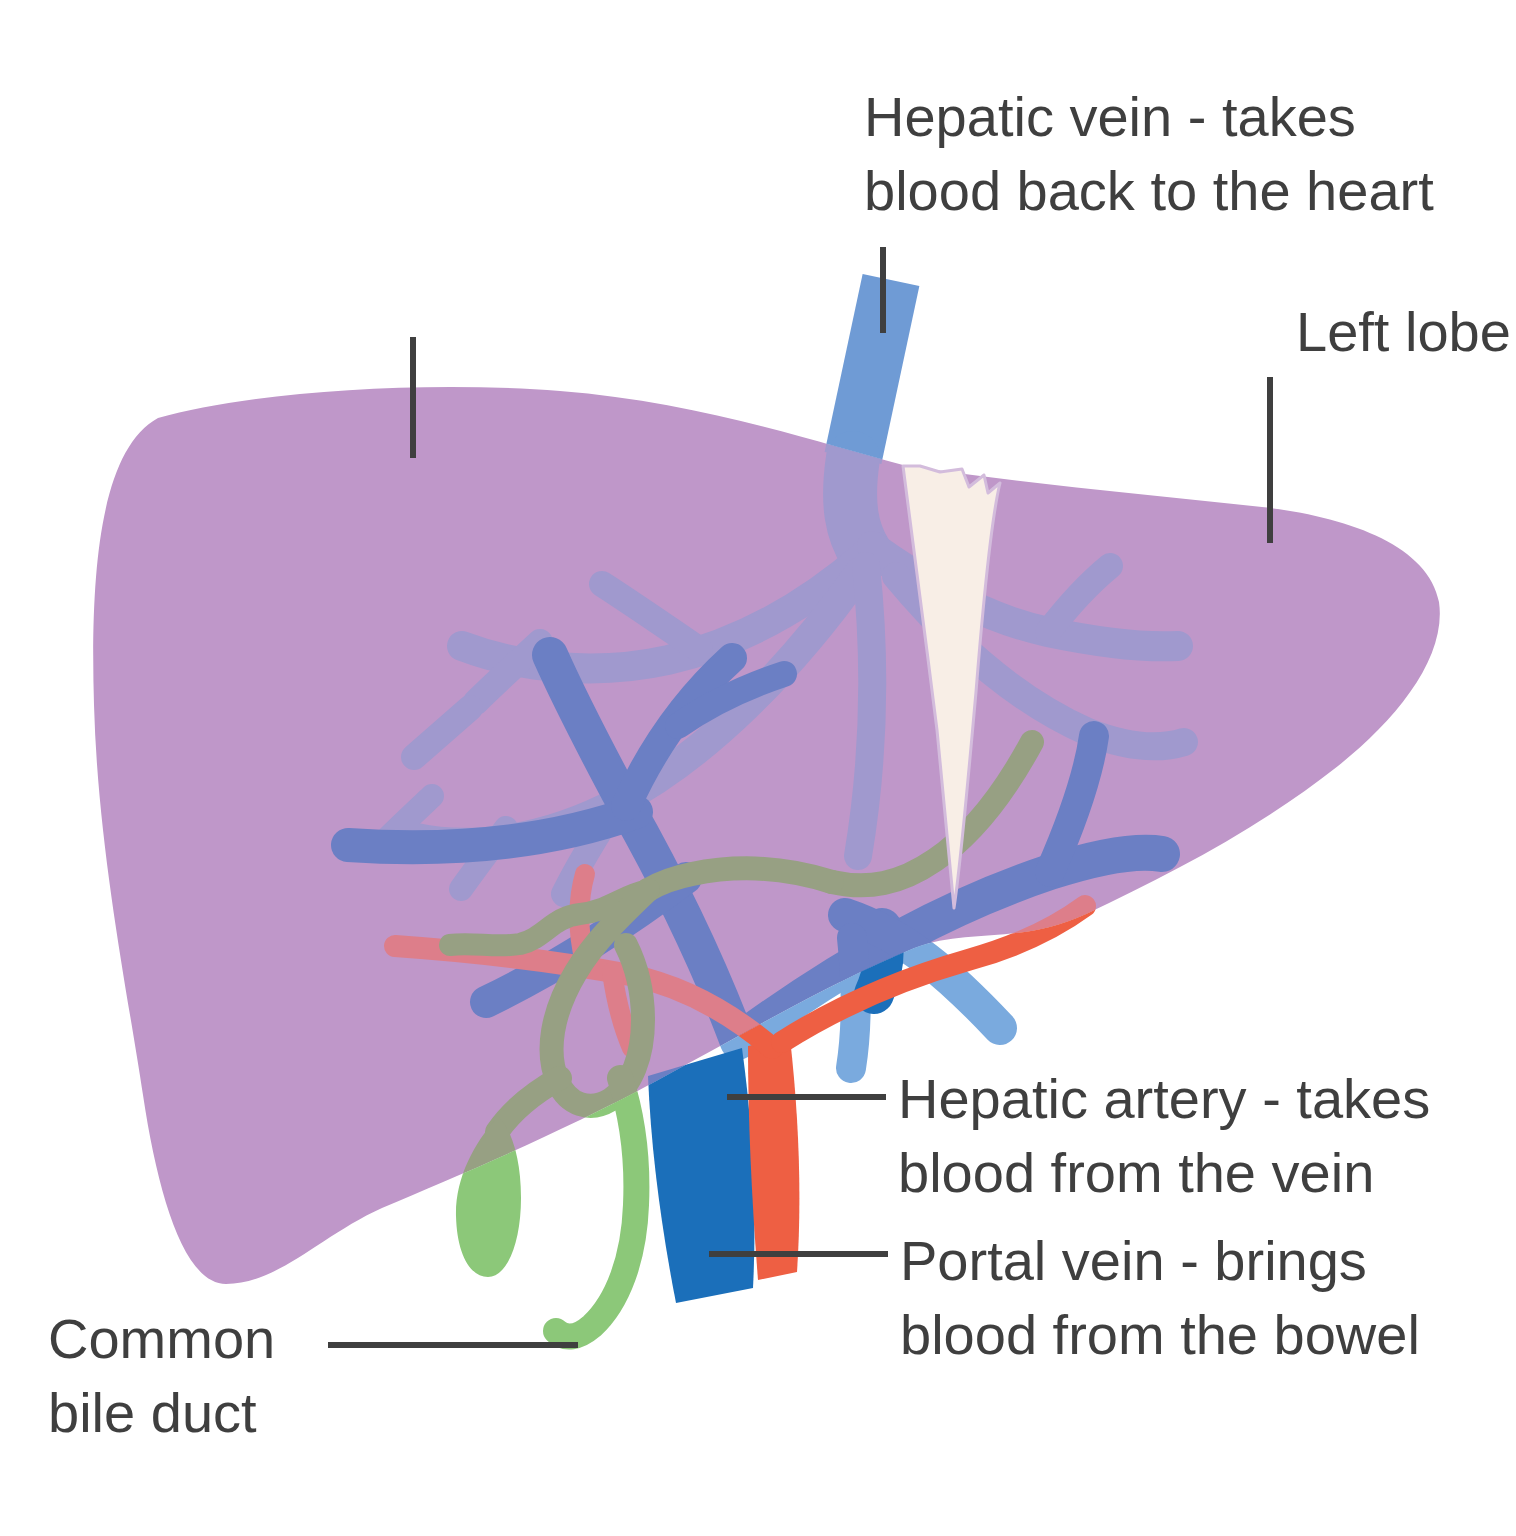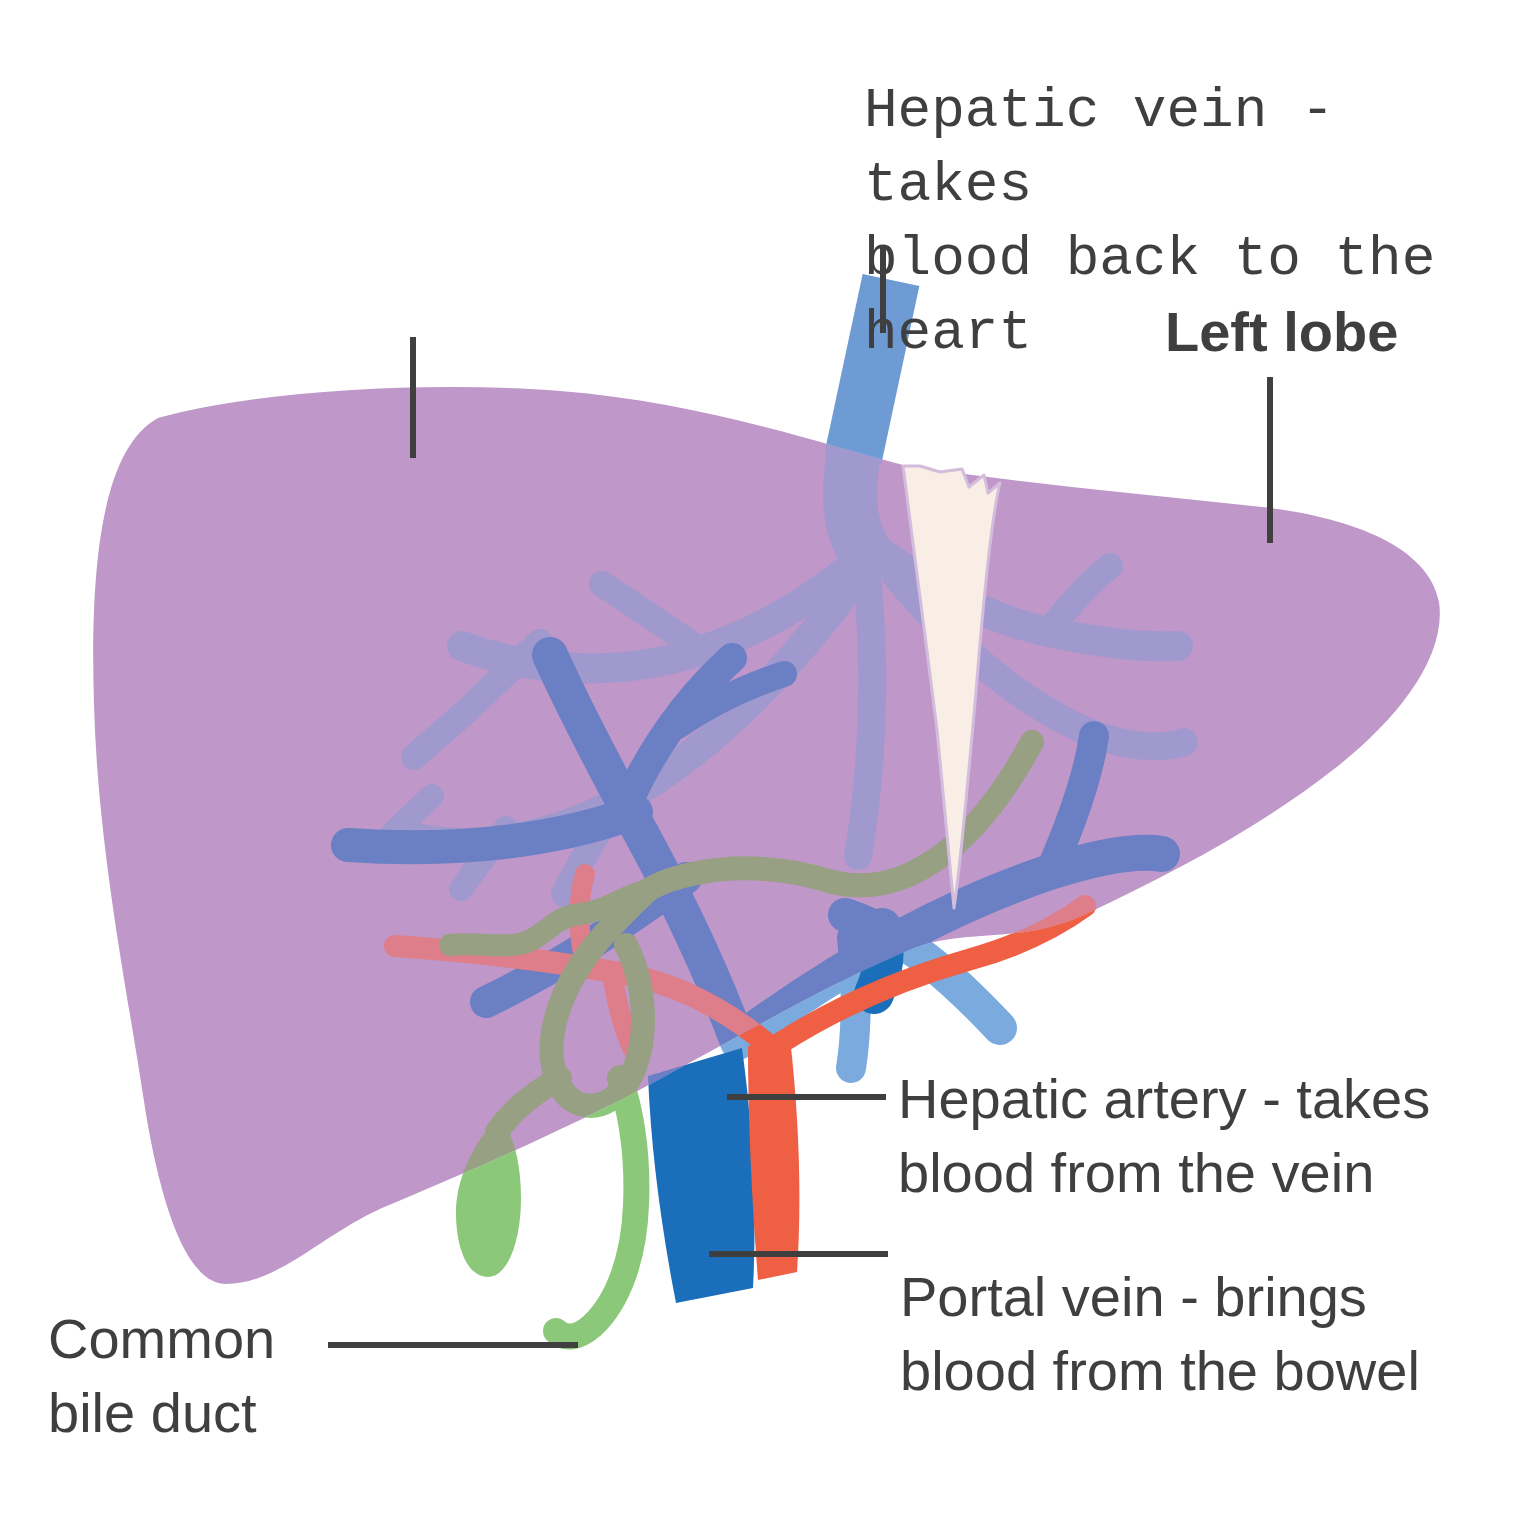--- a/index.html
+++ b/index.html
@@ -126,7 +126,7 @@
   </g>
 </svg>
 
-  <div class="lbl" style="left:864px;top:74px;font-family:Liberation Mono, monospace;">Hepatic vein - takes
+  <div class="lbl" style="left:864px;top:80px;">Hepatic vein - takes
 blood back to the heart</div>
   <div class="lbl" style="left:1165px;top:295px;font-weight:bold;">Left lobe</div>
   <div class="lbl" style="left:898px;top:1062px;">Hepatic artery - takes

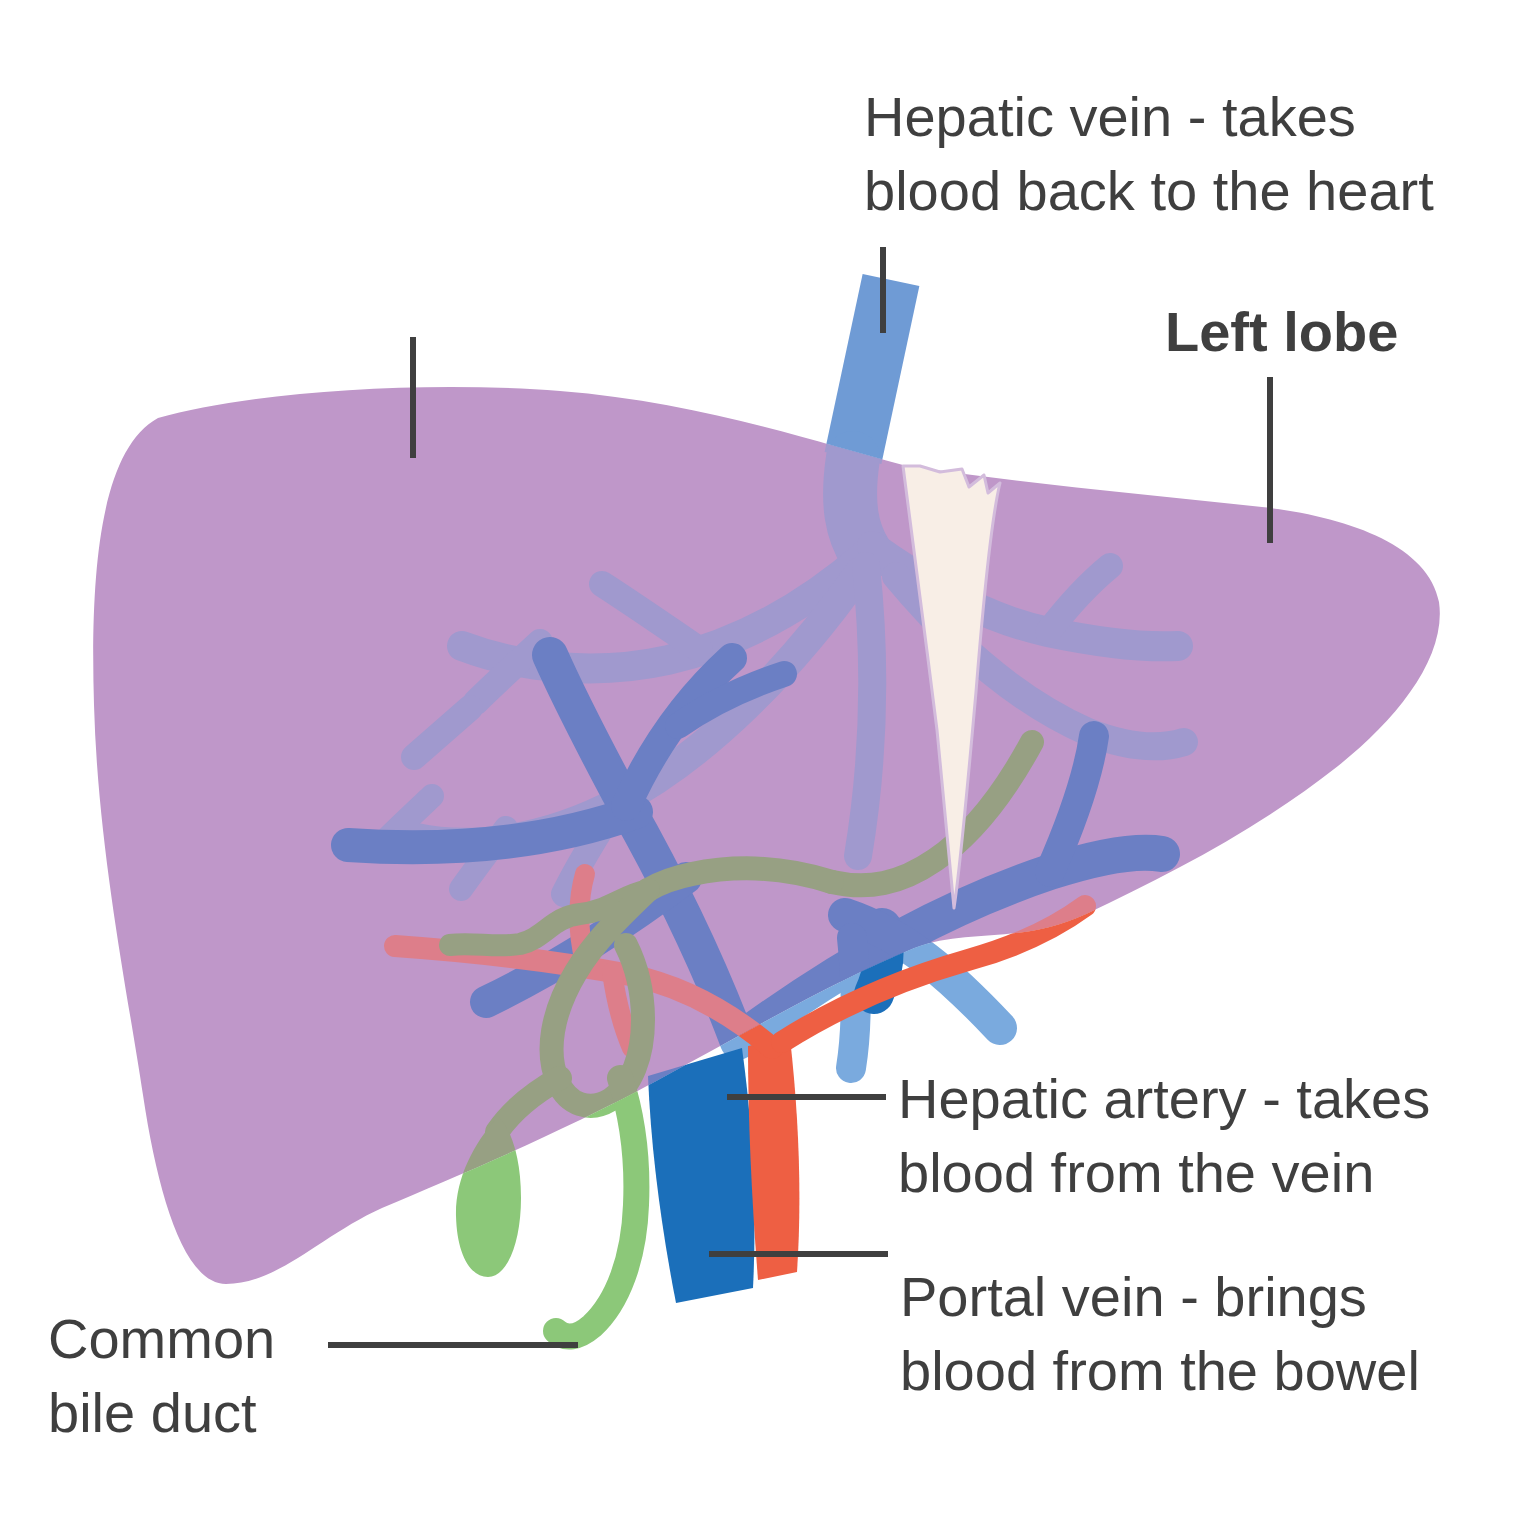--- a/index.html
+++ b/index.html
@@ -128,7 +128,7 @@
 
   <div class="lbl" style="left:864px;top:80px;">Hepatic vein - takes
 blood back to the heart</div>
-  <div class="lbl" style="left:1165px;top:295px;font-weight:bold;">Left lobe</div>
+  <div class="lbl" style="left:1296px;top:295px;">Left lobe</div>
   <div class="lbl" style="left:898px;top:1062px;">Hepatic artery - takes
 blood from the vein</div>
   <div class="lbl" style="left:900px;top:1224px;margin-top:36px;">Portal vein - brings

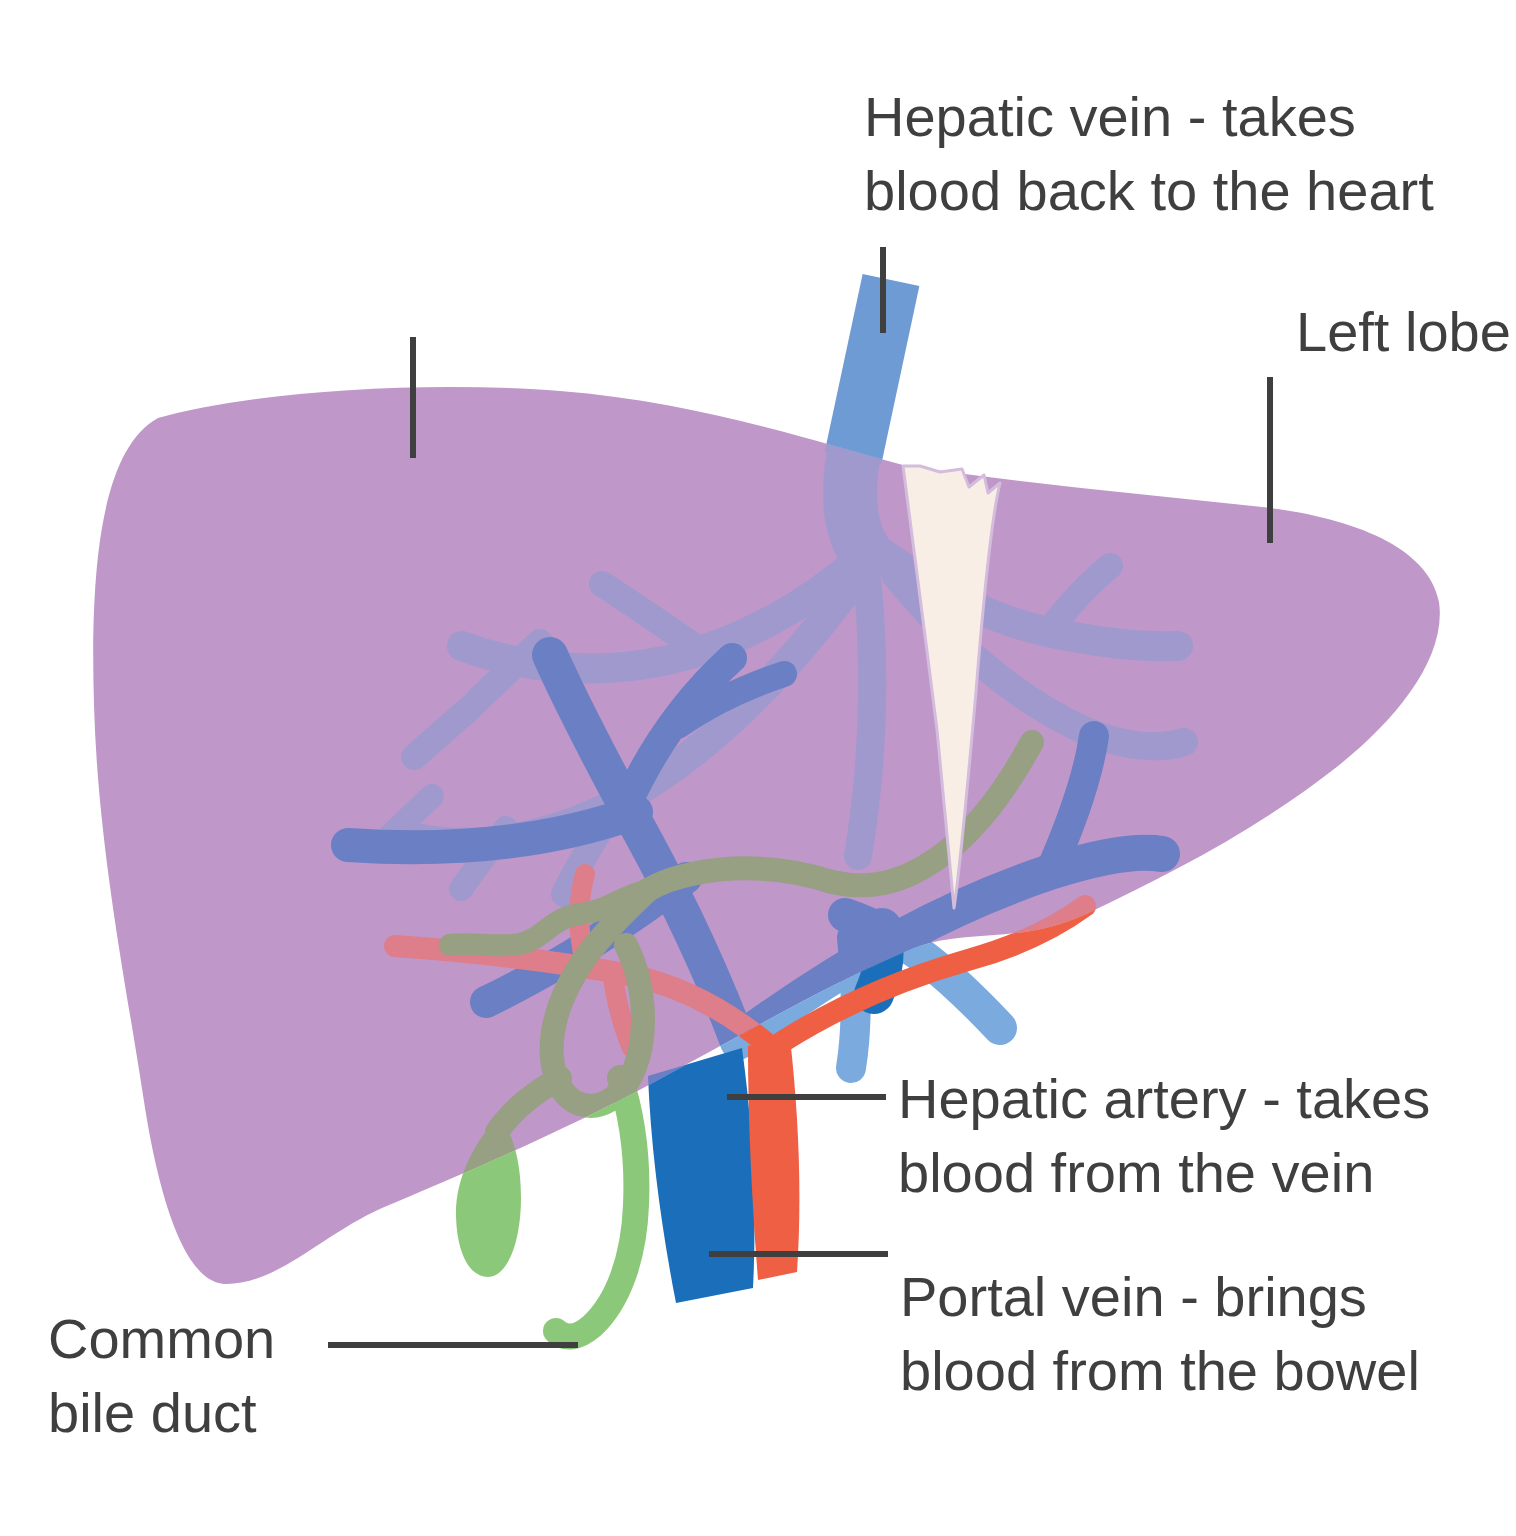--- a/index.html
+++ b/index.html
@@ -131,7 +131,7 @@
   <div class="lbl" style="left:1296px;top:295px;">Left lobe</div>
   <div class="lbl" style="left:898px;top:1062px;">Hepatic artery - takes
 blood from the vein</div>
-  <div class="lbl" style="left:900px;top:1224px;margin-top:36px;">Portal vein - brings
+  <div class="lbl" style="left:900px;top:1224px;">Portal vein - brings
 blood from the bowel</div>
   <div class="lbl" style="left:48px;top:1302px;">Common
 bile duct</div>

